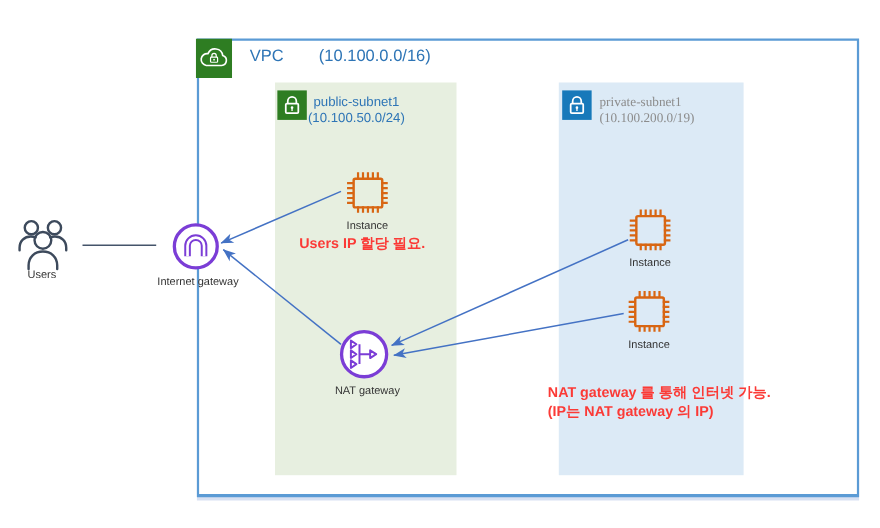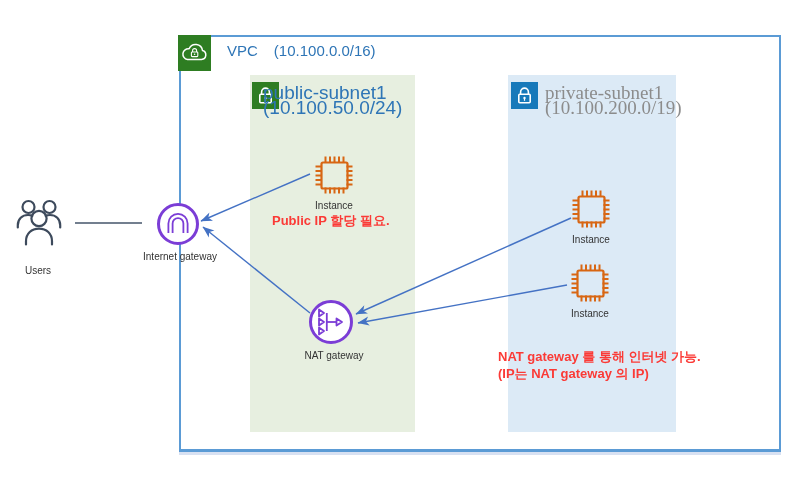--- a/index.html
+++ b/index.html
@@ -16,7 +16,7 @@
     background:transparent;box-sizing:border-box;
   }
   .vpc-title{left:227px;top:42px;font-size:15px;color:#2E75B6;white-space:nowrap;}
-  .vpc-title .cidr{margin-left:16px;}
+  .vpc-title .cidr{margin-left:32px;}
   
   .subnet{top:75px;height:357px;}
   .subnet.public{left:250px;width:165px;background:#E7EFE0;}

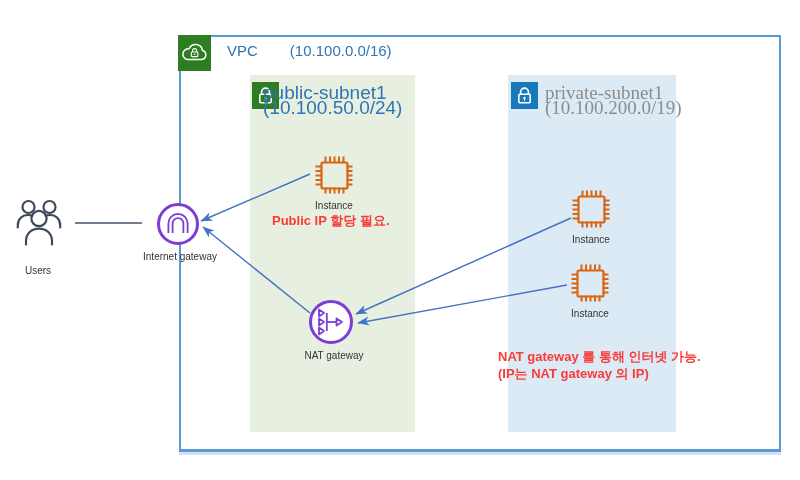--- a/index.html
+++ b/index.html
@@ -21,7 +21,7 @@
   .subnet{top:75px;height:357px;}
   .subnet.public{left:250px;width:165px;background:#E7EFE0;}
   .subnet.private{left:508px;width:168px;background:#DCEAF6;}
-  .subnet-label{font-size:19px;line-height:15px;white-space:nowrap;}
+  .subnet-label{font-size:12px;line-height:15px;white-space:nowrap;}
   .subnet-label.public{left:263px;top:85px;width:122px;text-align:center;color:#2E75B6;}
   .subnet-label.private{left:545px;top:85px;text-align:left;color:#8C8C8C;font-family:Liberation Serif, serif;}
   

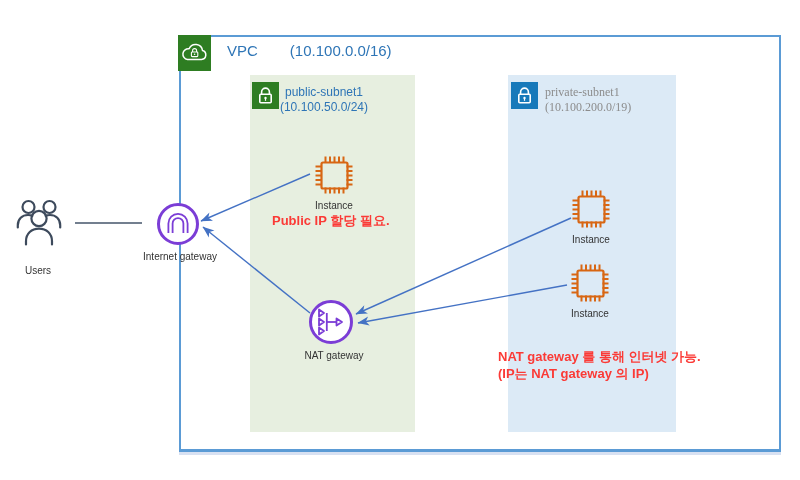--- a/index.html
+++ b/index.html
@@ -131,7 +131,7 @@
   <div class="abs lbl z3" style="left:334px;top:200px">Instance</div>
 
   <div class="abs note public-note z3">
-    <div>Public IP 할당 필요.</div>
+    <div>Users IP 할당 필요.</div>
   </div>
 
   <svg class="abs icon z3" style="left:571px;top:189px" width="40" height="40" viewBox="0 0 40 40">

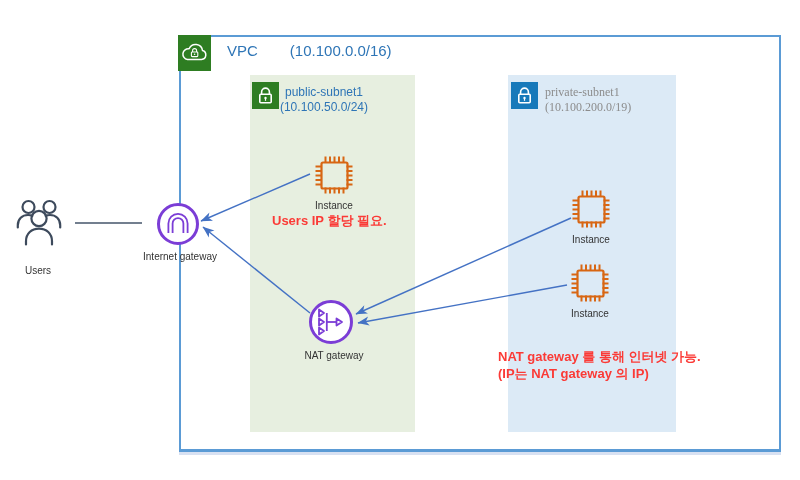--- a/index.html
+++ b/index.html
@@ -102,7 +102,7 @@
       <path d="M11 47.5 v-3.3 c0-7.6 5.6-12.6 13-12.6 c7.4 0 13 5 13 12.6 v3.3"></path>
     </g>
   </svg>
-  <div class="abs lbl z3" style="left:38px;top:265px">Users</div>
+  <div class="abs lbl z3" style="left:38px;top:245px">Users</div>
 
   <svg class="abs icon z3" style="left:156px;top:202px" width="44" height="44" viewBox="0 0 44 44">
     <circle cx="22" cy="22" r="19.5" fill="#ffffff" stroke="#7B3DD6" stroke-width="3"></circle>

